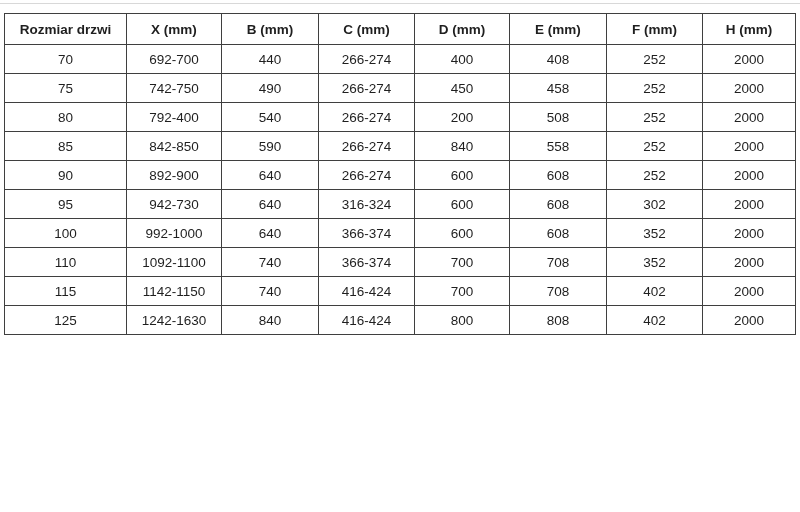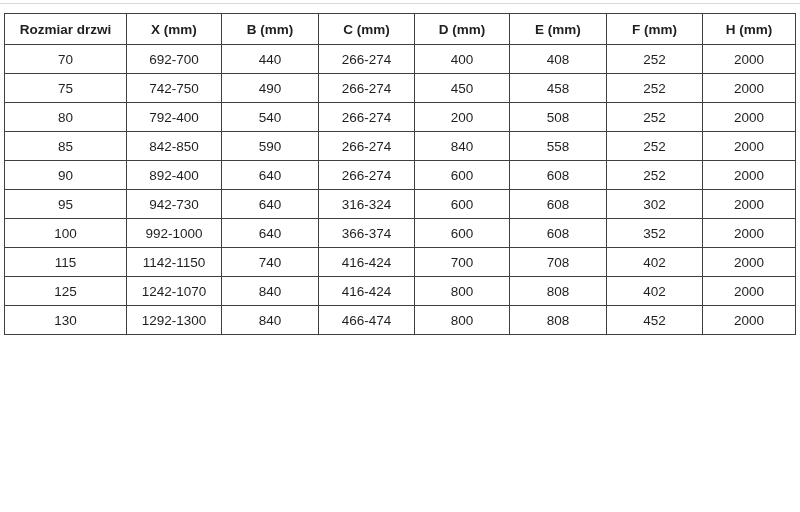--- a/index.html
+++ b/index.html
@@ -126,7 +126,7 @@
         </tr>
         <tr>
           <td>90</td>
-          <td>892-400</td>
+          <td>892-900</td>
           <td>640</td>
           <td>266-274</td>
           <td>600</td>

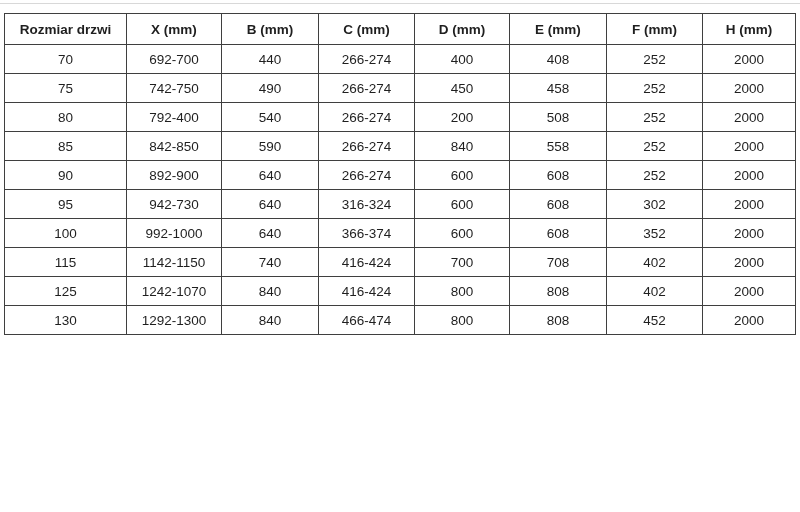--- a/index.html
+++ b/index.html
@@ -155,6 +155,16 @@
           <td>2000</td>
         </tr>
         <tr>
+          <td>110</td>
+          <td>1092-1100</td>
+          <td>740</td>
+          <td>366-374</td>
+          <td>700</td>
+          <td>708</td>
+          <td>352</td>
+          <td>2000</td>
+        </tr>
+        <tr>
           <td>115</td>
           <td>1142-1150</td>
           <td>740</td>

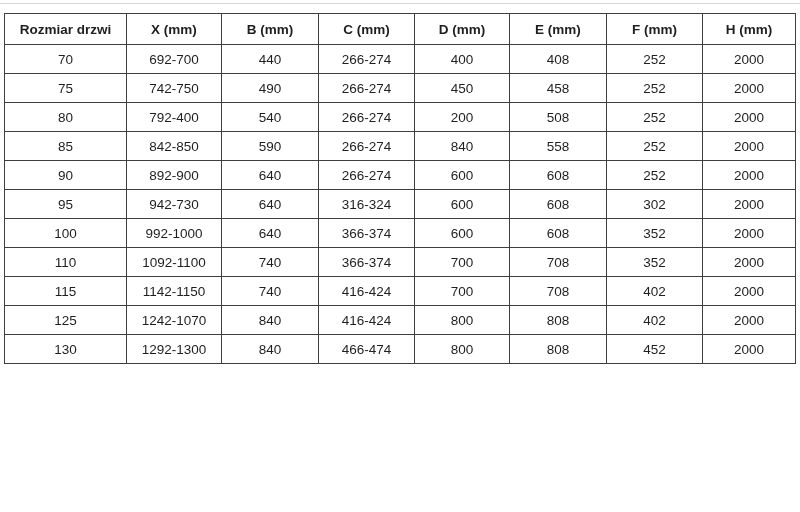--- a/index.html
+++ b/index.html
@@ -176,7 +176,7 @@
         </tr>
         <tr>
           <td>125</td>
-          <td>1242-1070</td>
+          <td>1242-1630</td>
           <td>840</td>
           <td>416-424</td>
           <td>800</td>

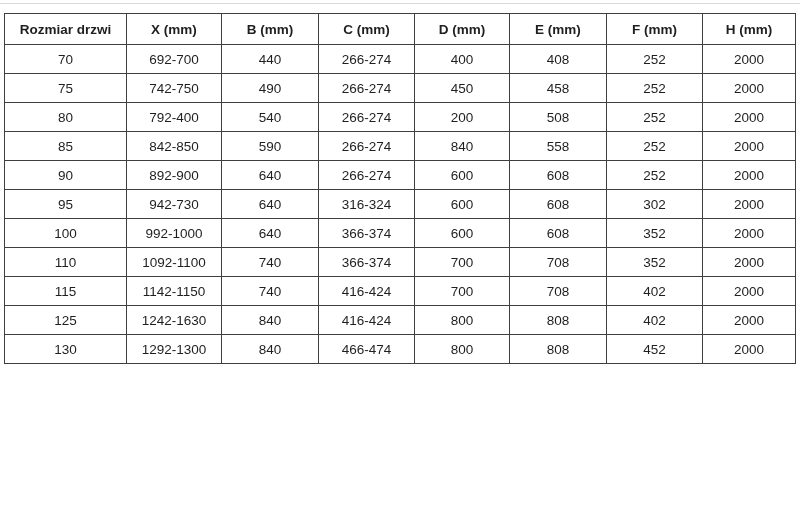--- a/index.html
+++ b/index.html
@@ -184,16 +184,6 @@
           <td>402</td>
           <td>2000</td>
         </tr>
-        <tr>
-          <td>130</td>
-          <td>1292-1300</td>
-          <td>840</td>
-          <td>466-474</td>
-          <td>800</td>
-          <td>808</td>
-          <td>452</td>
-          <td>2000</td>
-        </tr>
       </tbody>
   </table>
 </div>

